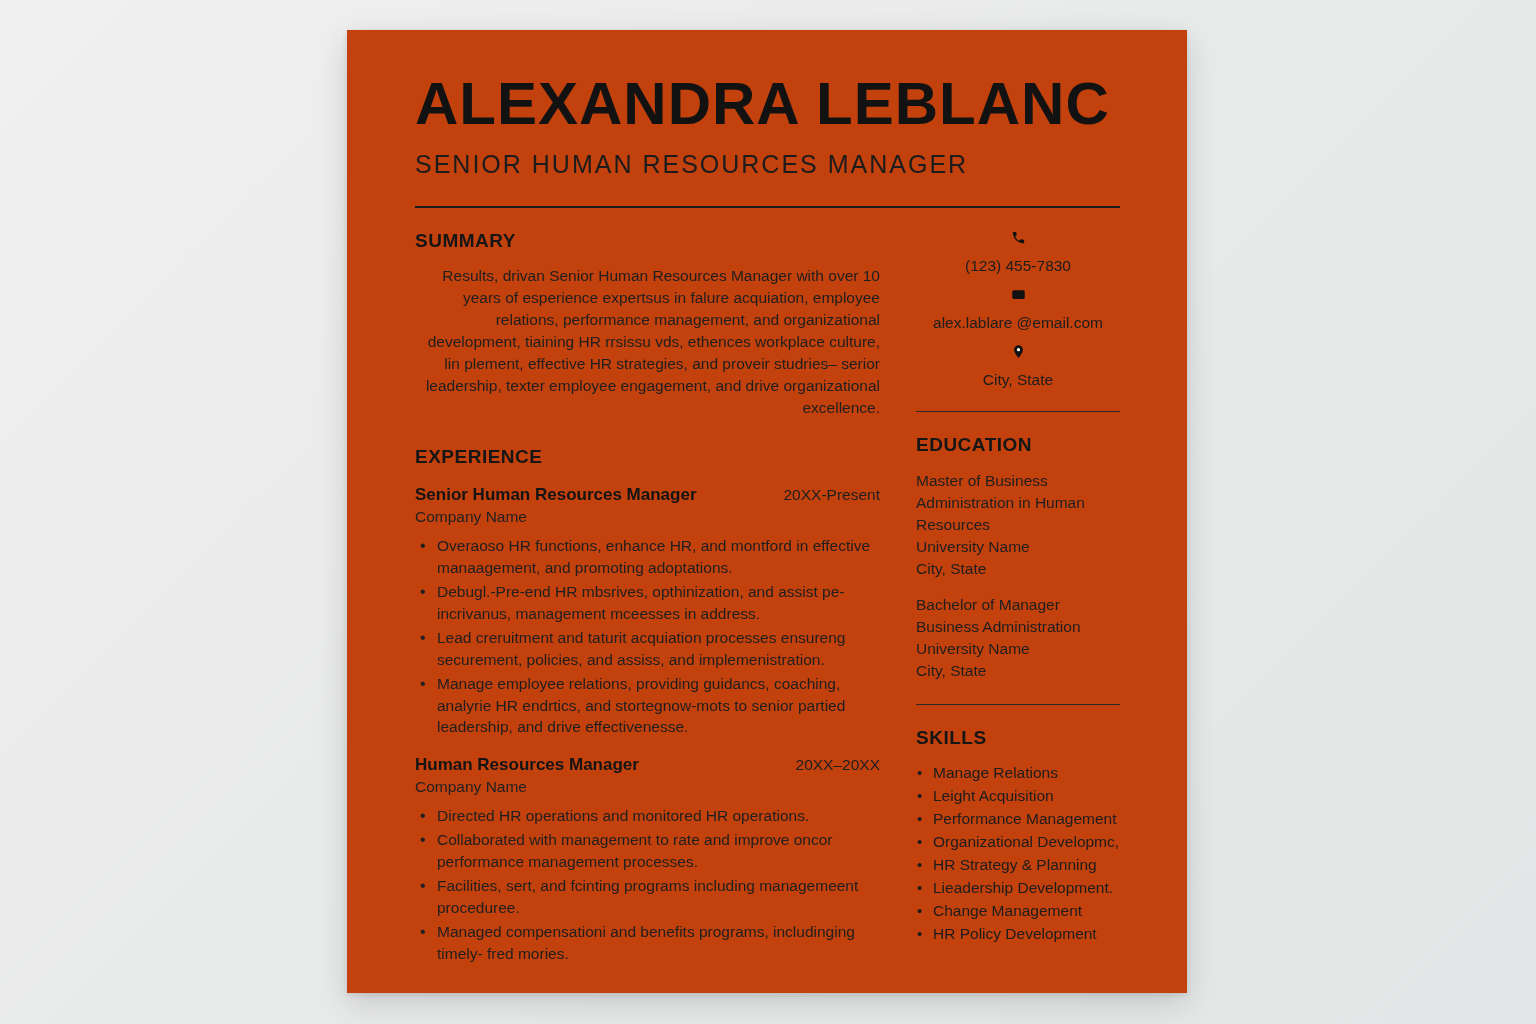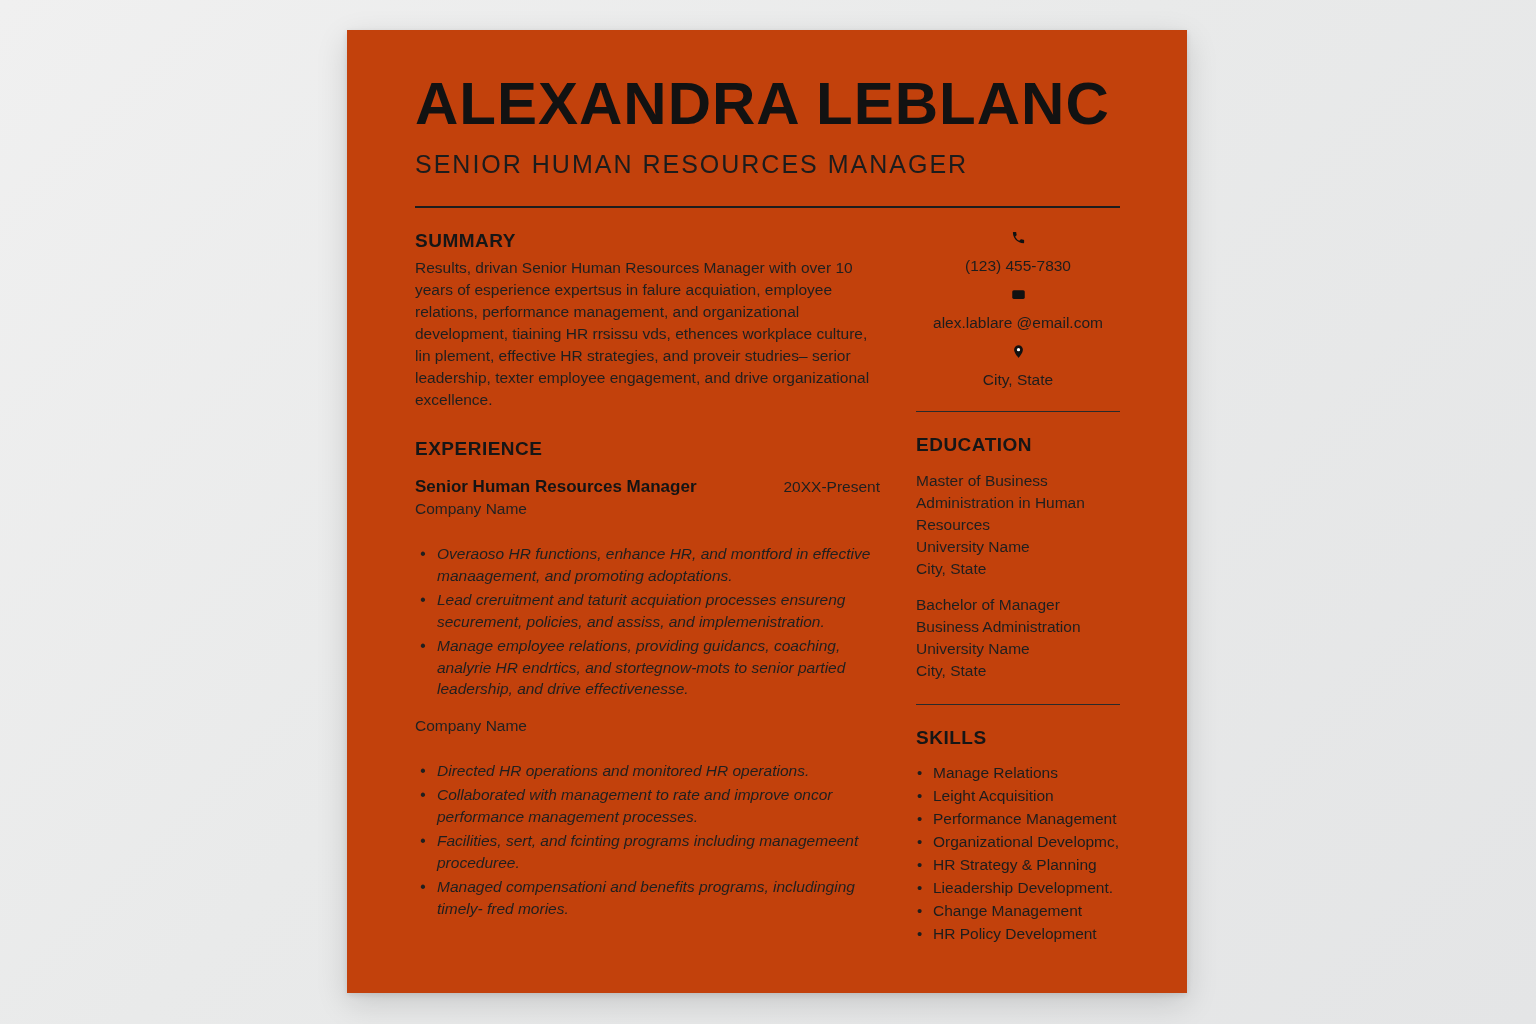--- a/index.html
+++ b/index.html
@@ -55,7 +55,7 @@
     color: #161616;
   }
   .body-text { font-size: 15.5px; line-height: 22px; color: #1f1f1f; }
-  .summary-text { margin-top: 5px; }
+  .summary-text { margin-top: 13px; text-align: right; }
   .experience-heading { margin-top: 27px; }
   
   .job { margin-top: 17px; }

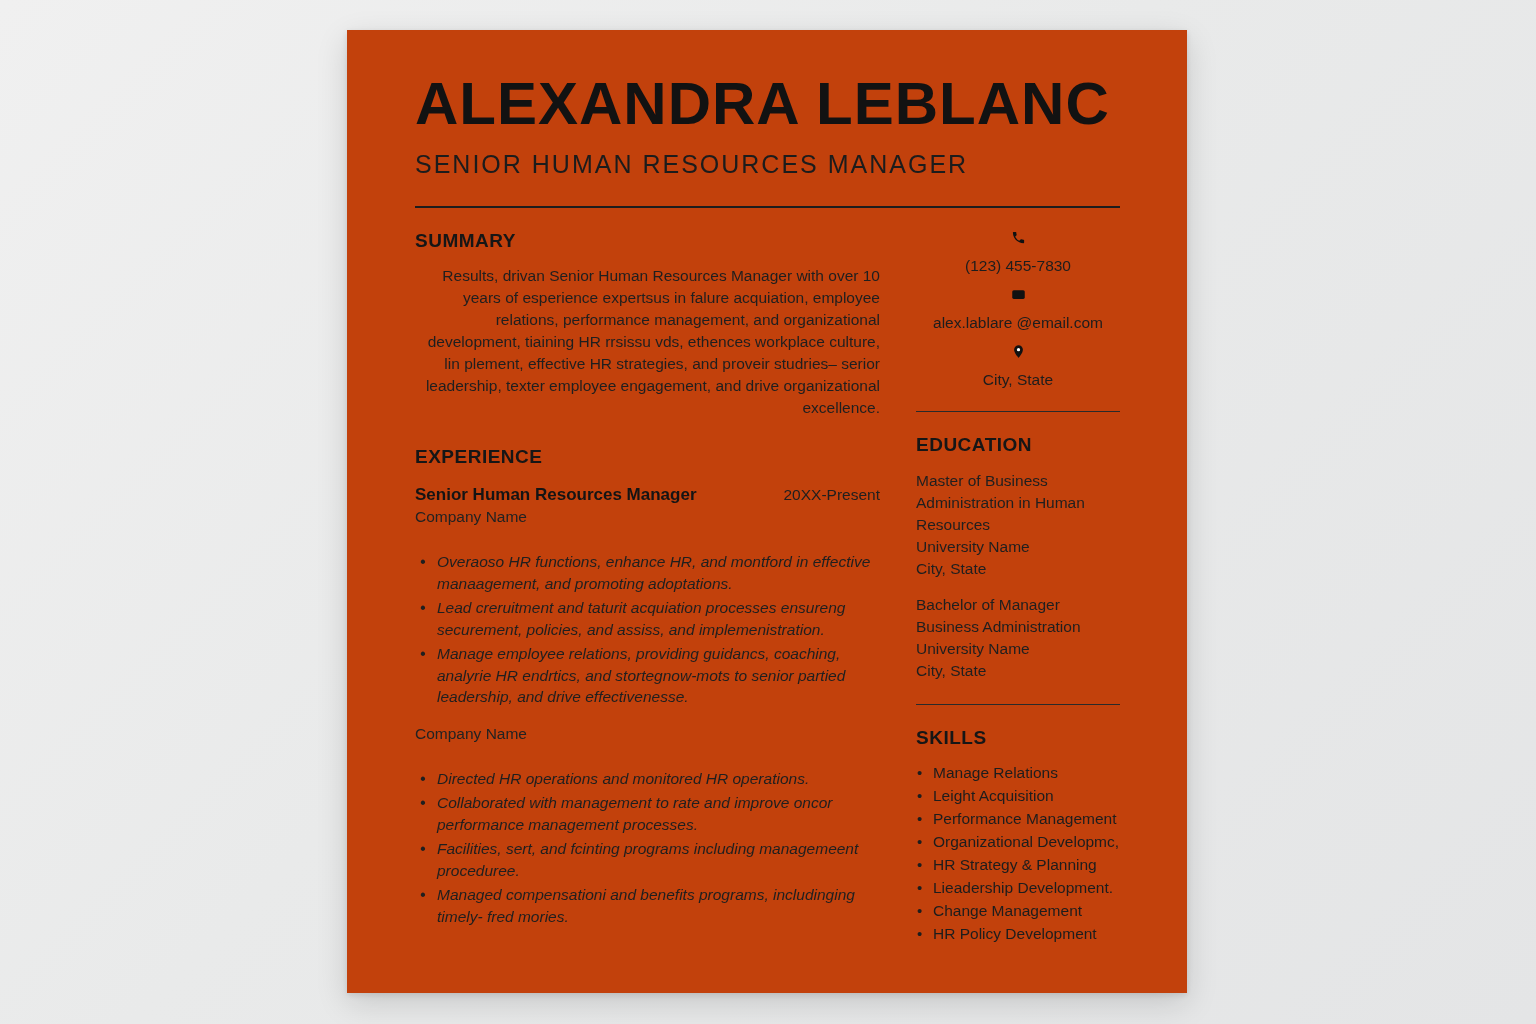--- a/index.html
+++ b/index.html
@@ -63,7 +63,7 @@
   .job-role { font-size: 17px; font-weight: 700; color: #141414; }
   .job-dates { font-size: 15.5px; color: #1f1f1f; margin-left: 39px; }
   .job-company { font-size: 15.5px; margin-top: 3px; color: #222; }
-  ul.bullets { list-style: none; margin-top: 25px; font-style: italic; }
+  ul.bullets { list-style: none; margin-top: 9px; }
   ul.bullets li {
     position: relative;
     padding-left: 22px;

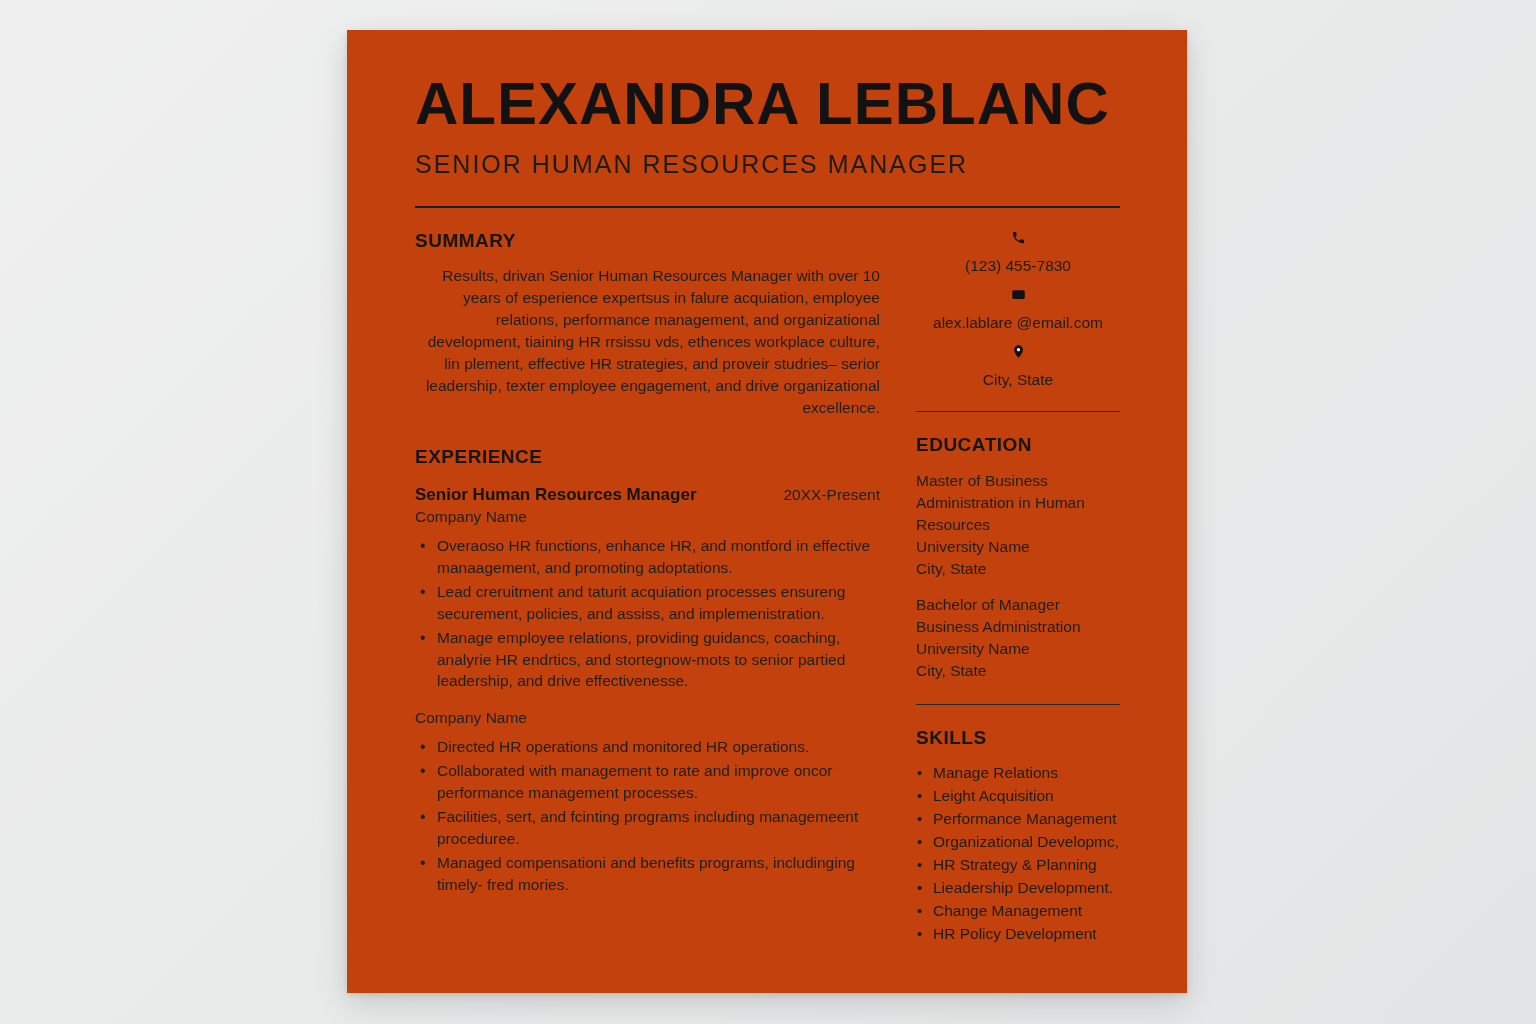--- a/index.html
+++ b/index.html
@@ -142,6 +142,7 @@
         <div class="job-company">Company Name</div>
         <ul class="bullets">
           <li>Overaoso HR functions, enhance HR, and montford in effective manaagement, and promoting adoptations.</li>
+          <li>Debugl.-Pre-end HR mbsrives, opthinization, and assist pe-incrivanus, management mceesses in address.</li>
           <li>Lead creruitment and taturit acquiation processes ensureng securement, policies, and assiss, and implemenistration.</li>
           <li>Manage employee relations, providing guidancs, coaching, analyrie HR endrtics, and stortegnow-mots to senior partied leadership, and drive effectivenesse.</li>
         </ul>

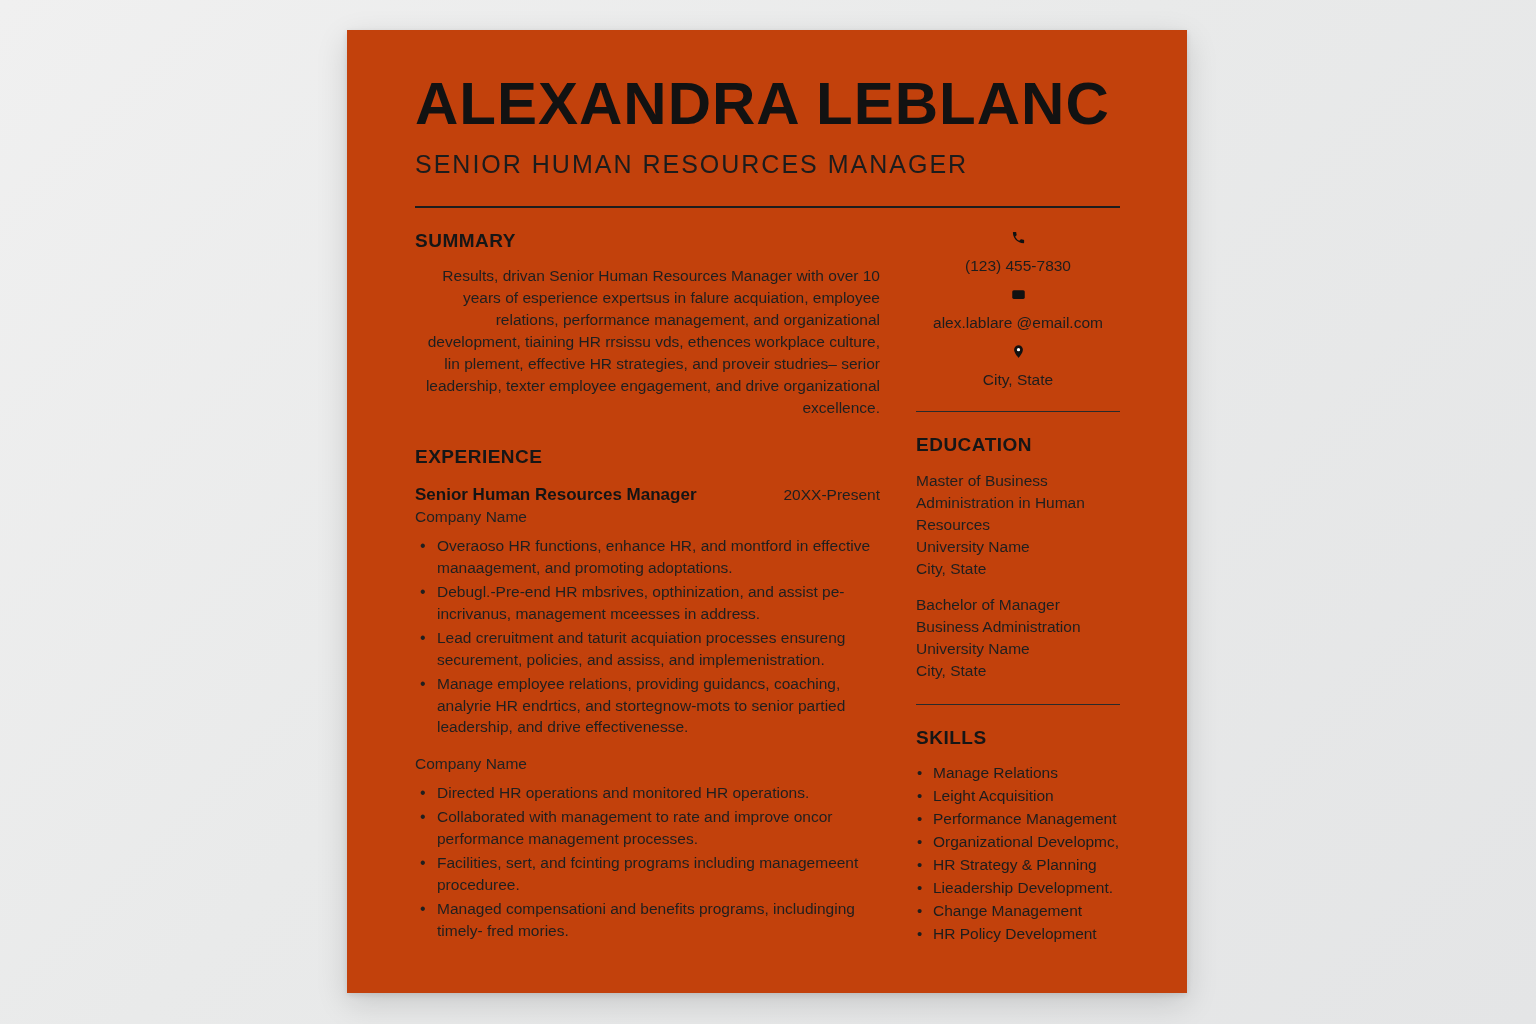--- a/index.html
+++ b/index.html
@@ -149,6 +149,10 @@
       </div>
 
       <div class="job">
+        <div class="job-head">
+          <span class="job-role">Human Resources Manager</span>
+          <span class="job-dates">20XX–20XX</span>
+        </div>
         <div class="job-company">Company Name</div>
         <ul class="bullets">
           <li>Directed HR operations and monitored HR operations.</li>

